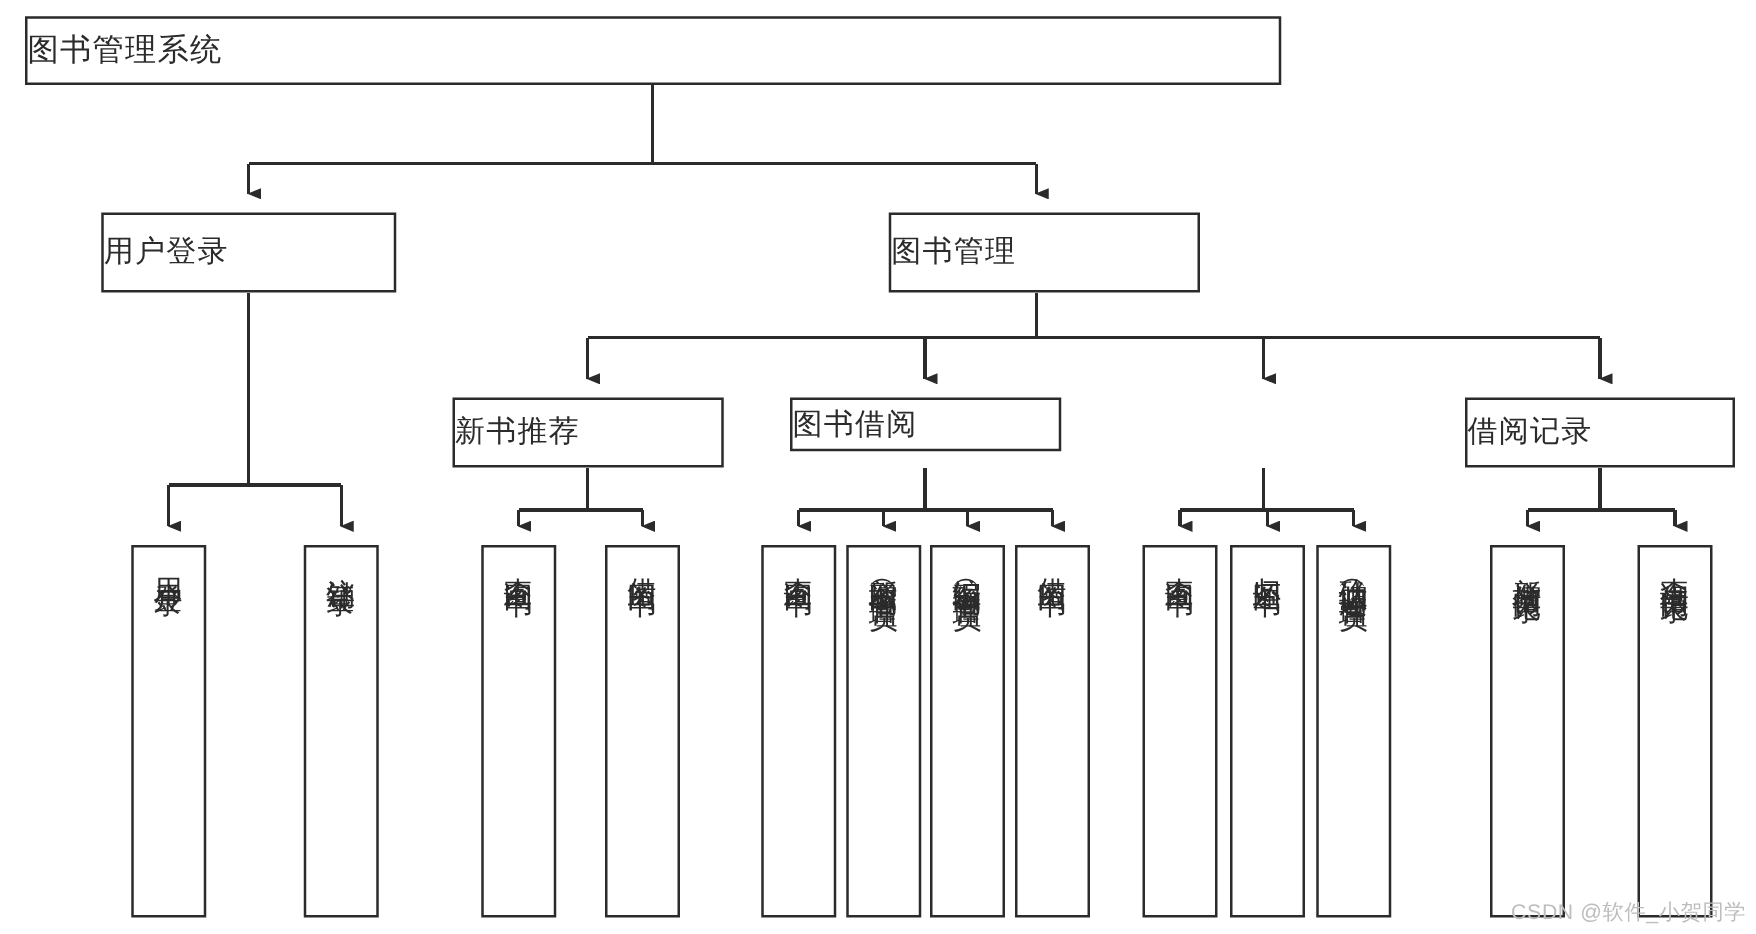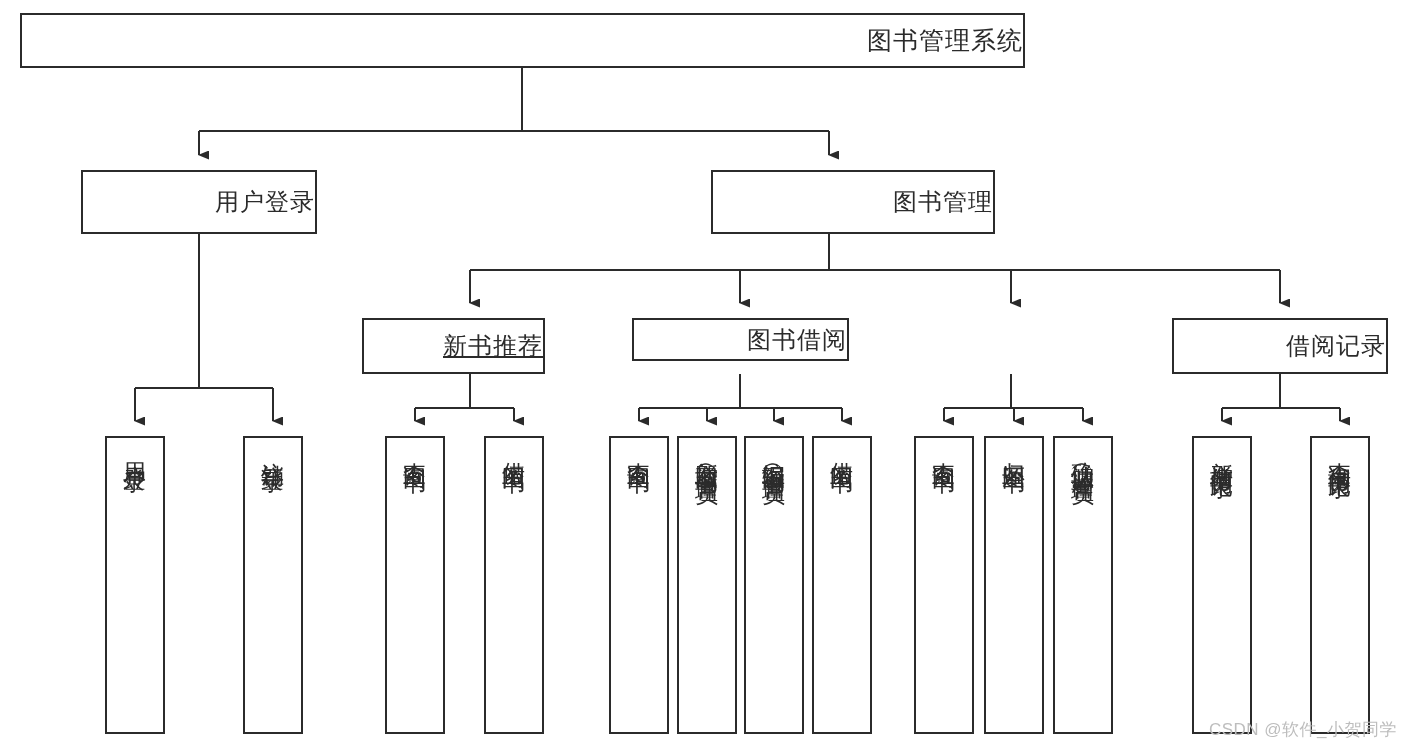--- a/index.html
+++ b/index.html
@@ -33,7 +33,7 @@
     background: #ffffff;
     display: flex;
     align-items: center;
-    justify-content: flex-end;
+    justify-content: flex-start;
     color: #2b2b2b;
     z-index: 2;
   }

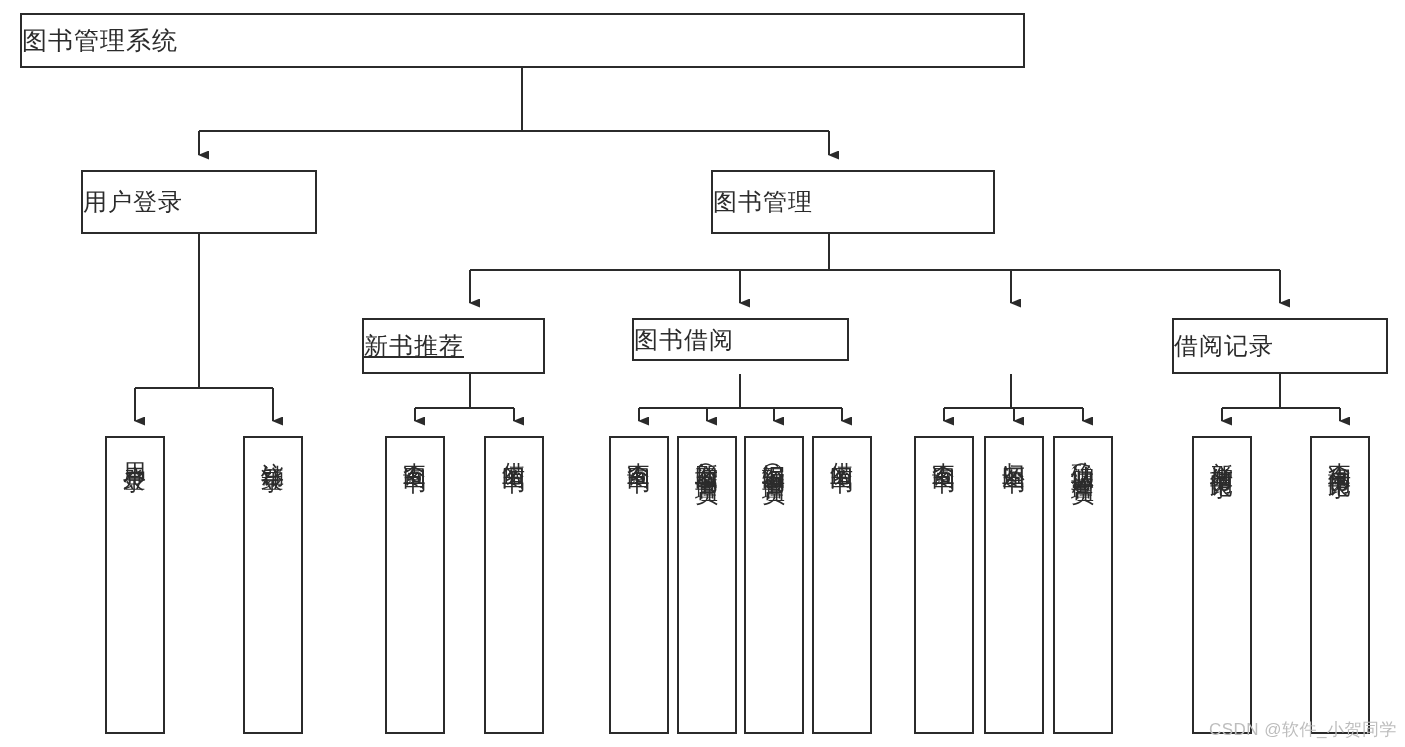--- a/index.html
+++ b/index.html
@@ -145,7 +145,7 @@
     <span class="node-label">用户登录</span>
   </div>
 
-  <div class="node horiz" style="left:711px; top:170px; width:284px; height:64px;">
+  <div class="node horiz" style="left:711px; top:170px; width:249px; height:64px;">
     <span class="node-label">图书管理</span>
   </div>
 

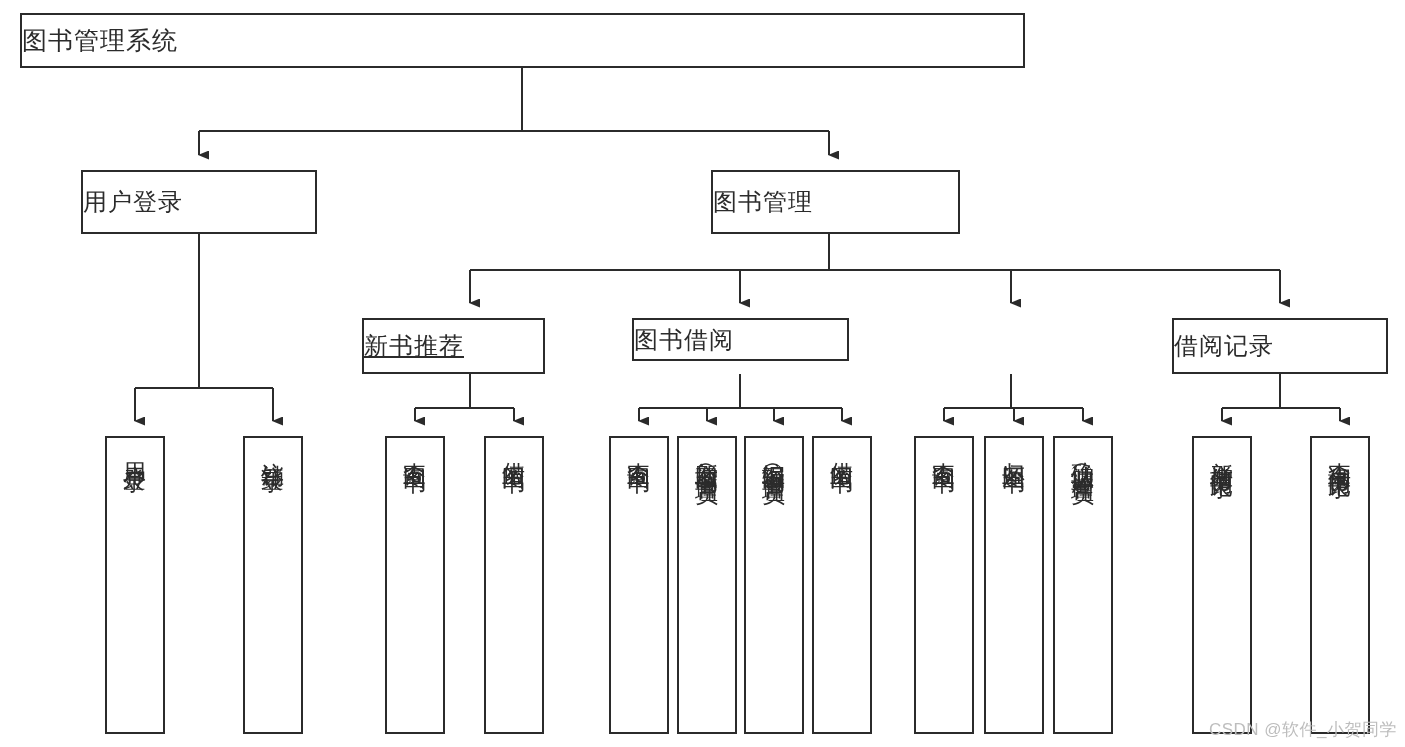--- a/index.html
+++ b/index.html
@@ -149,7 +149,7 @@
     <span class="node-label">图书管理</span>
   </div>
 
-  <div class="node horiz" style="left:362px; top:318px; width:183px; height:56px;text-decoration:underline;">
+  <div class="node horiz" style="left:362px; top:318px; width:217px; height:56px;">
     <span class="node-label">新书推荐</span>
   </div>
 

